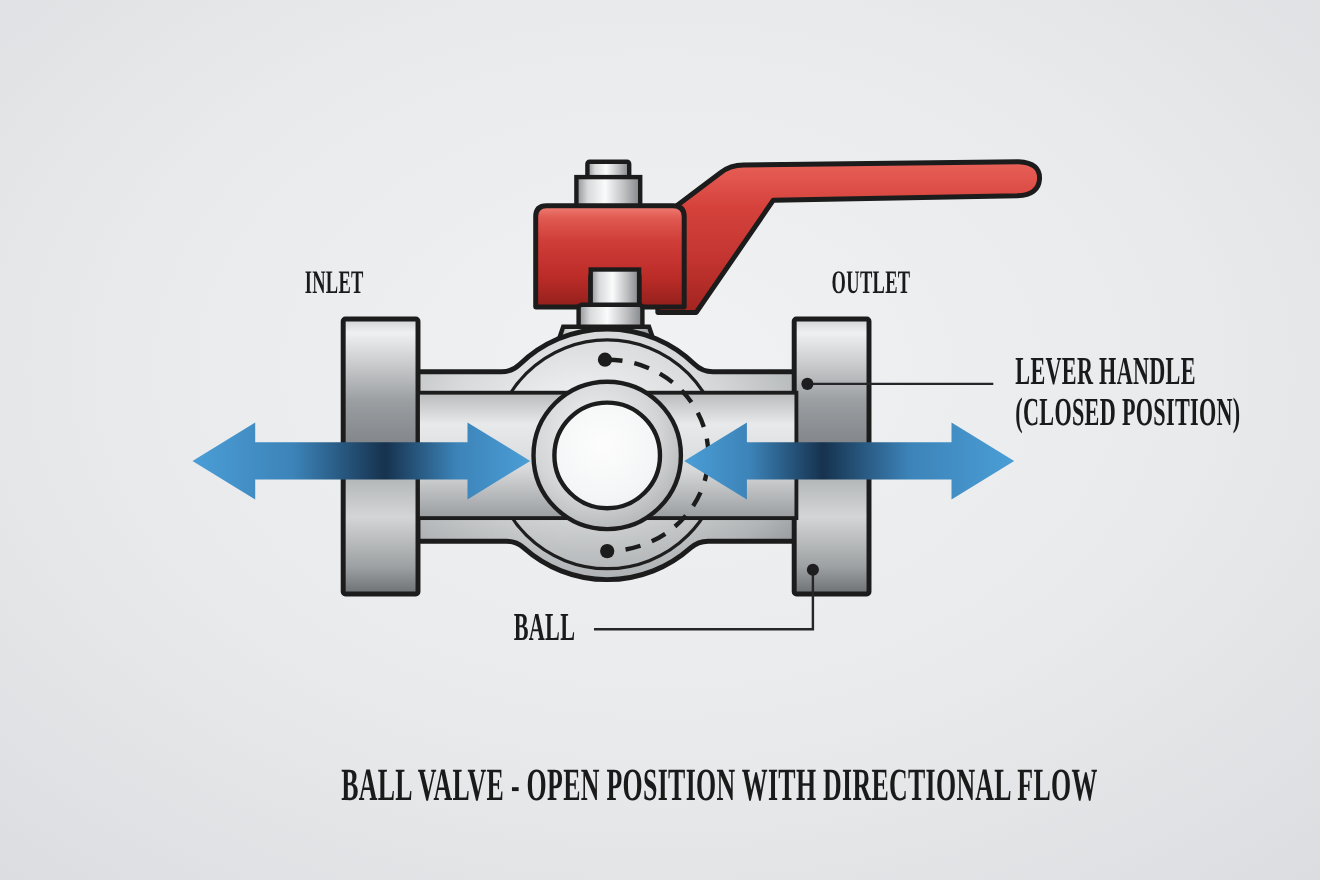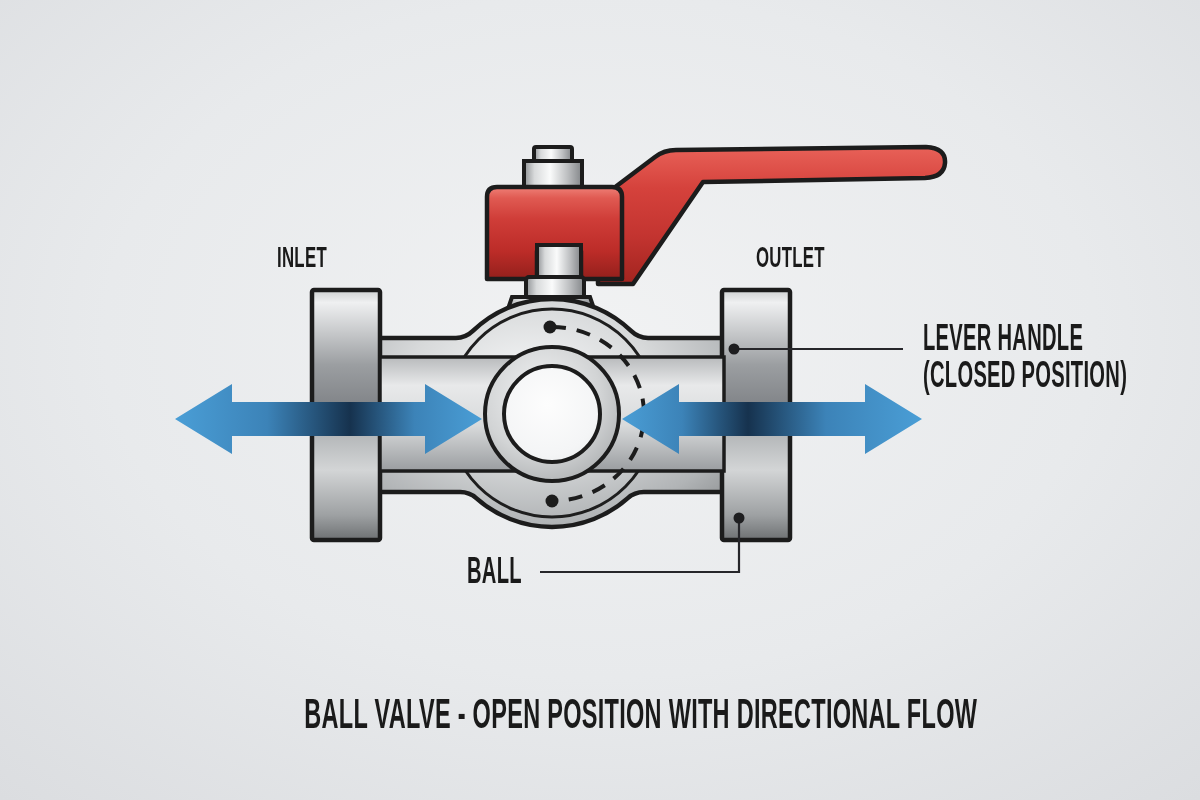--- a/index.html
+++ b/index.html
@@ -16,6 +16,7 @@
     height: 800px;
     background:
       radial-gradient(ellipse 900px 620px at 50% 42%, #f1f2f3 0%, #e8eaec 55%, #dbdde0 100%);
+    font-family: Liberation Serif, serif;
   }
   .stage svg {
     position: absolute;

